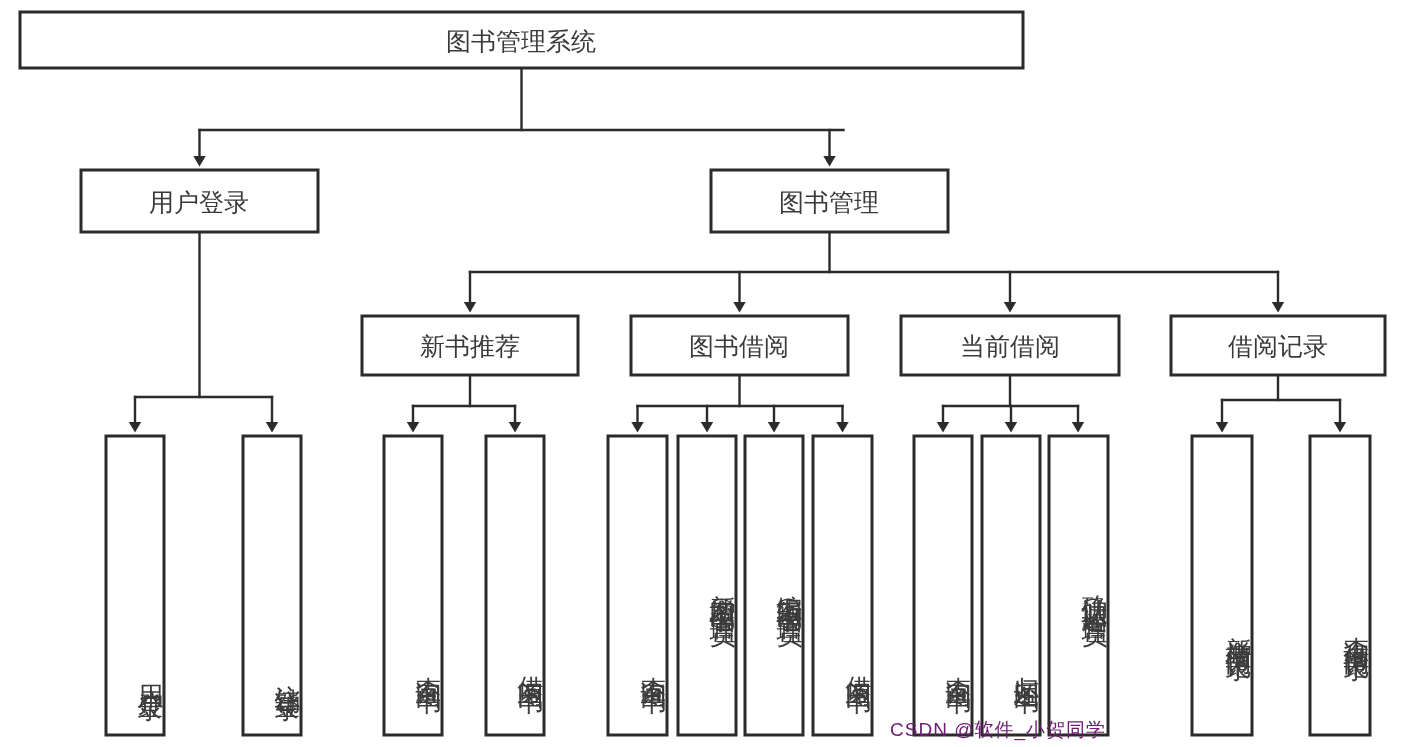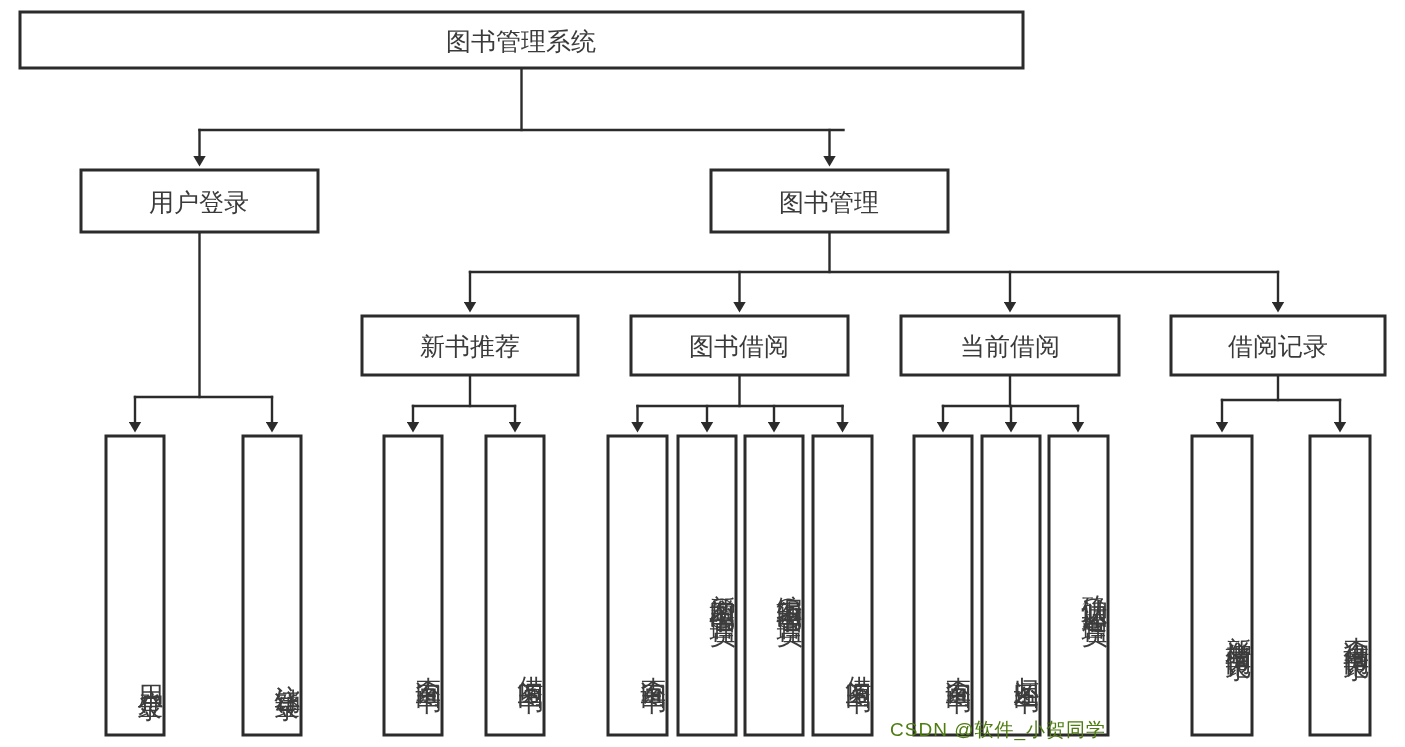--- a/index.html
+++ b/index.html
@@ -65,7 +65,7 @@
     bottom: 4px;
     font-family: "Liberation Sans", "DejaVu Sans", sans-serif;
     font-size: 19px;
-    color: #4d7c0f;
+    color: #701a75;
     letter-spacing: 1px;
     white-space: nowrap;
   }

